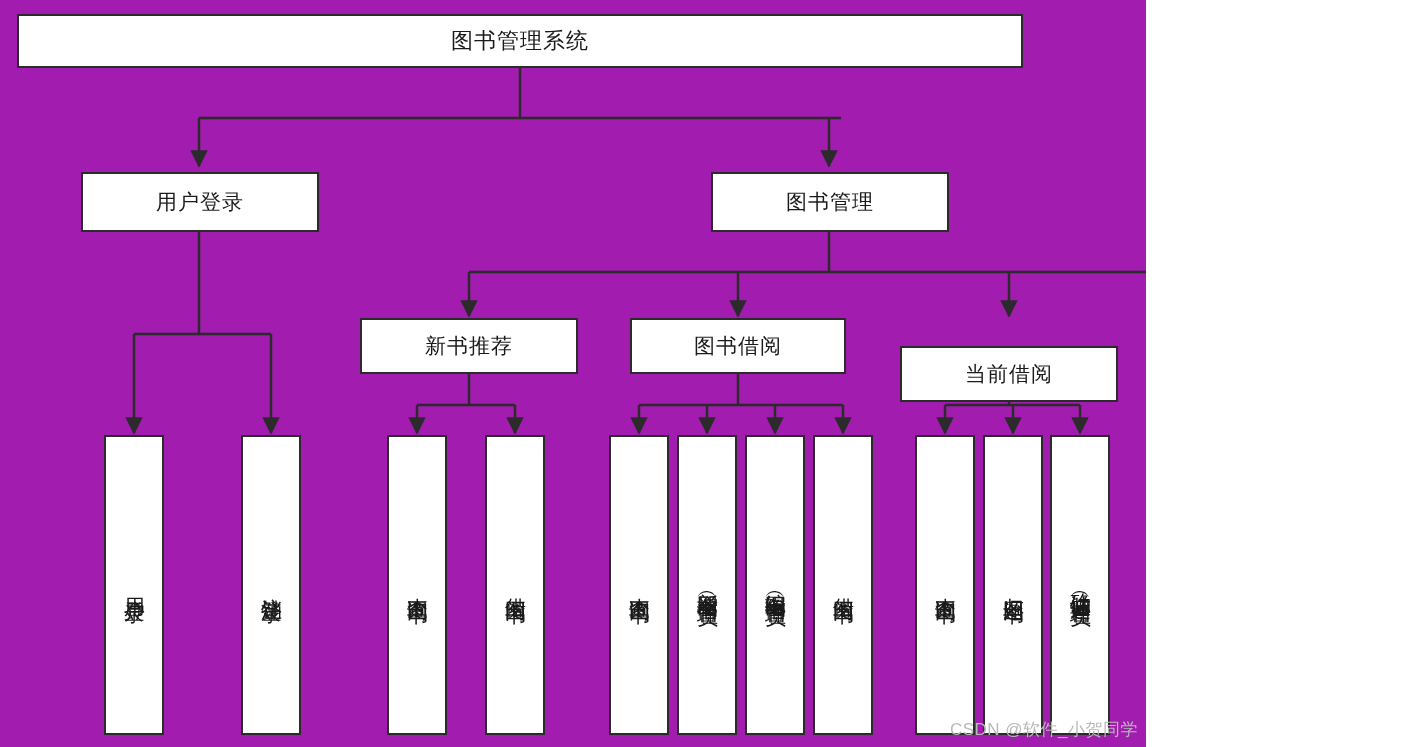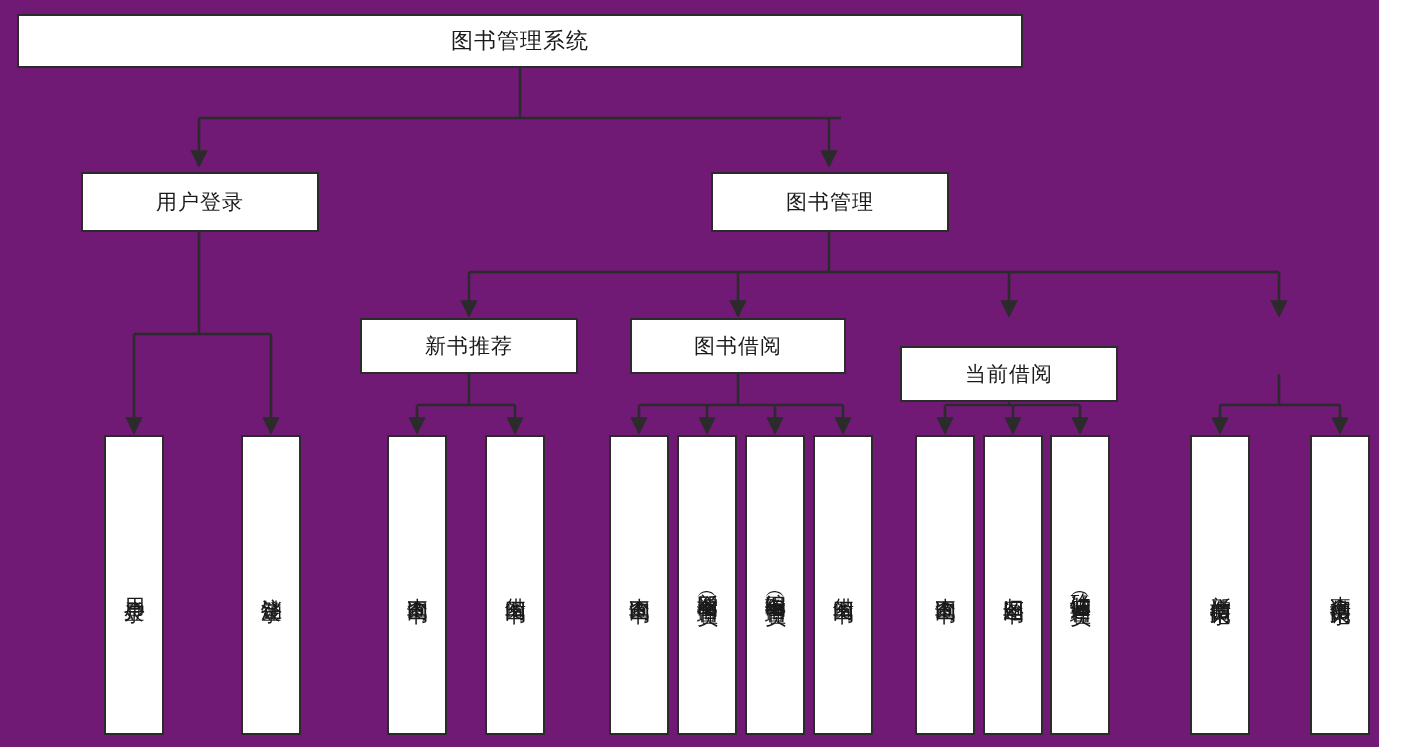--- a/index.html
+++ b/index.html
@@ -12,9 +12,9 @@
   }
   #canvas {
     position: relative;
-    width: 1379px;
+    width: 1146px;
     height: 747px;
-    background: #701a75;
+    background: #a21caf;
     overflow: hidden;
   }
   .node {

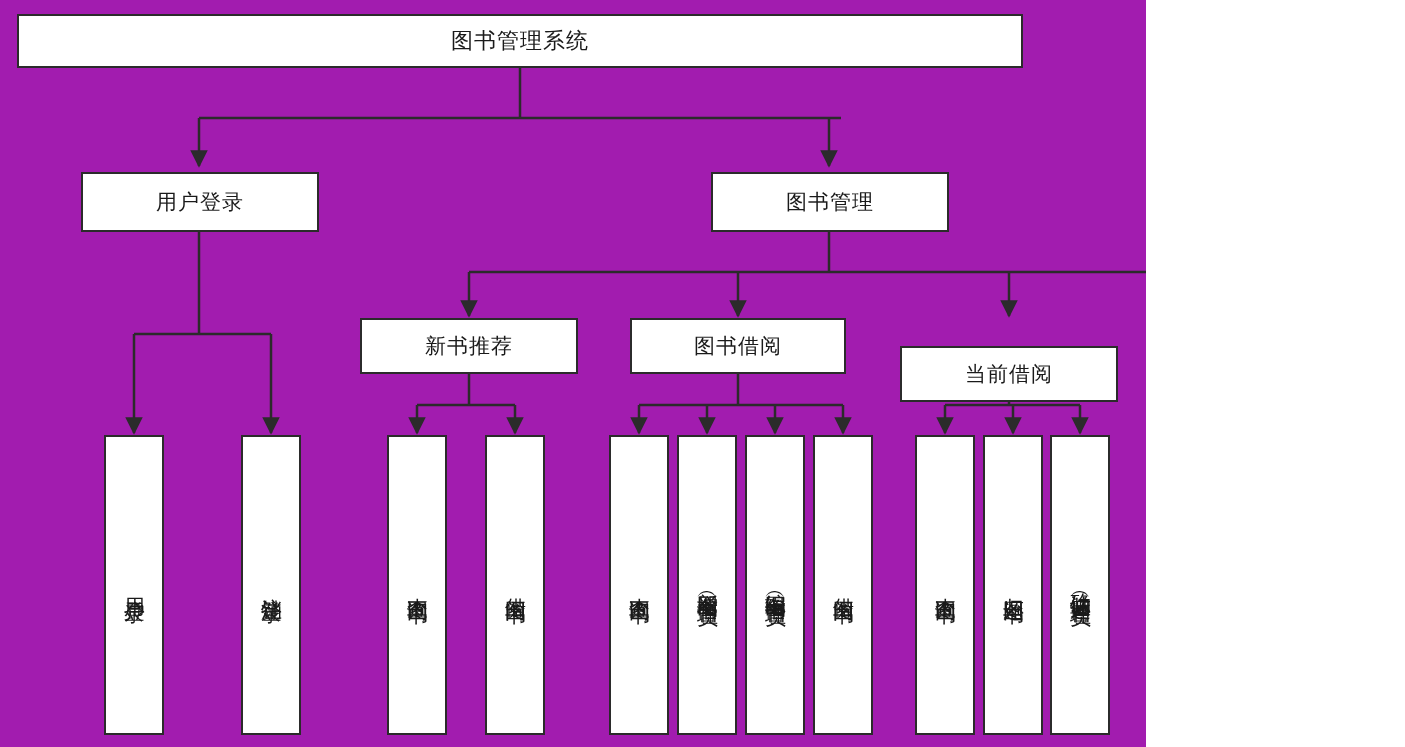--- a/index.html
+++ b/index.html
@@ -199,6 +199,7 @@
     <span class="vtext">查询借阅记录</span>
   </div>
 
+  <div id="watermark">CSDN @软件_小贺同学</div>
 
 </div>
 

